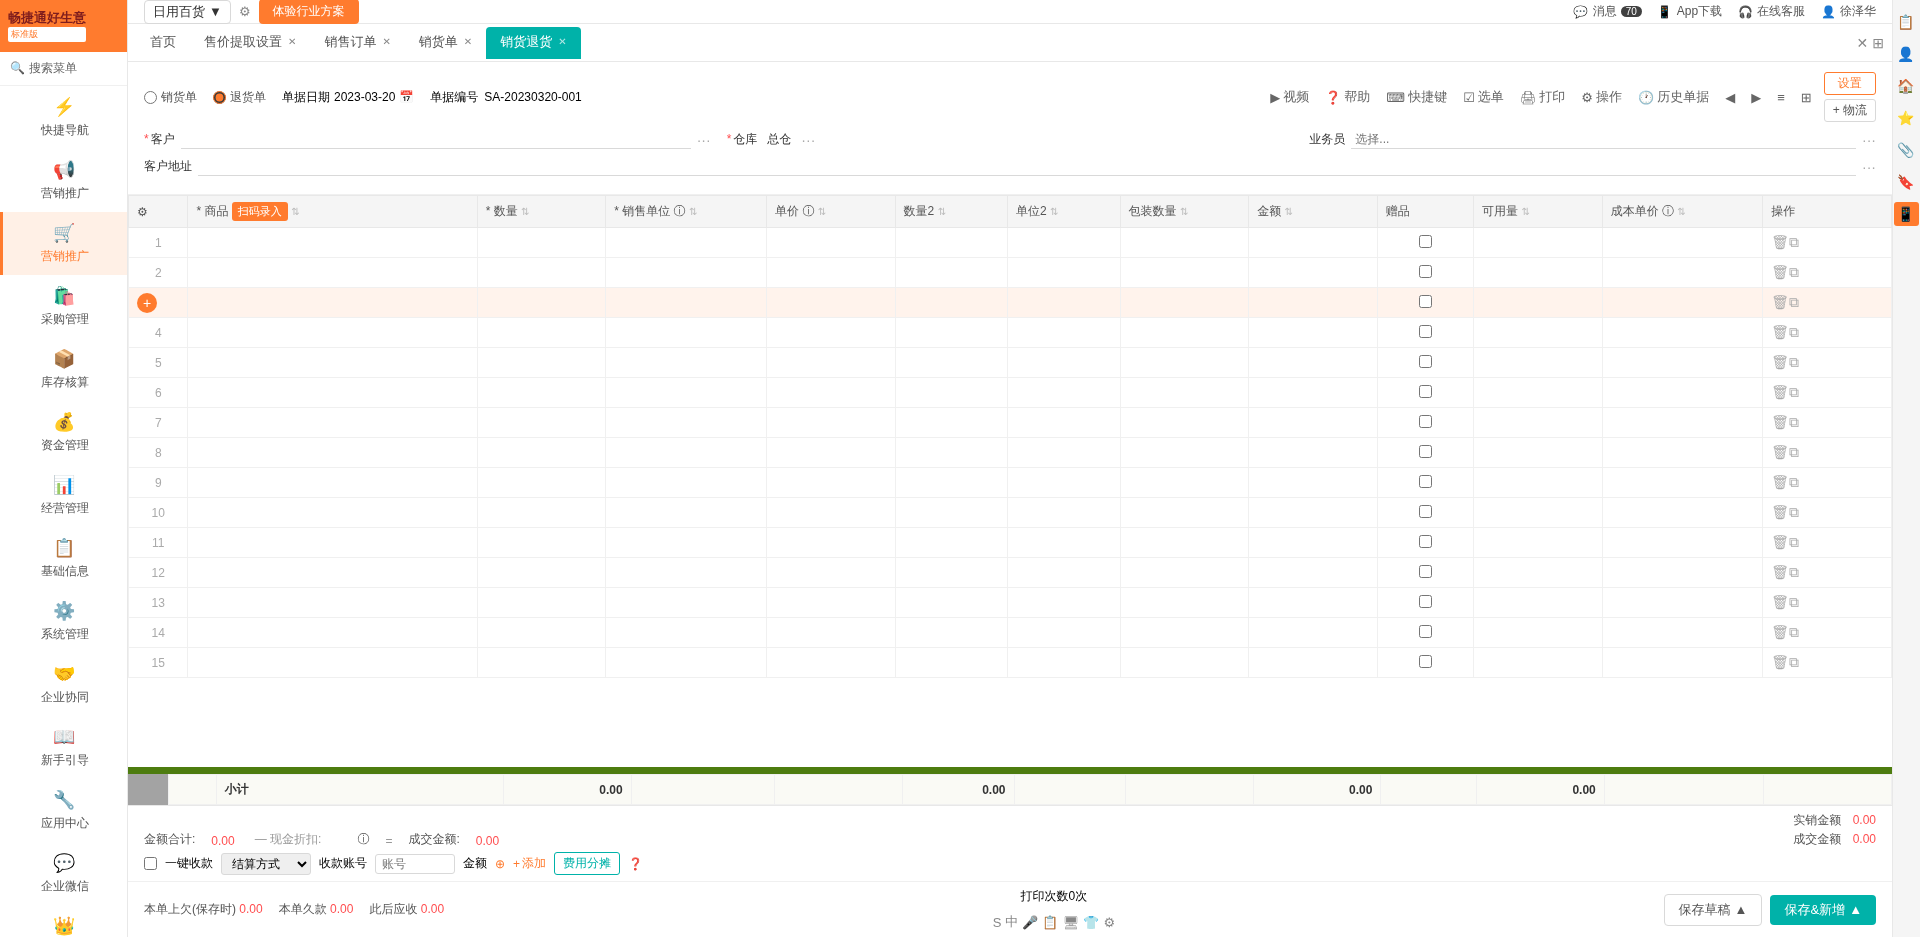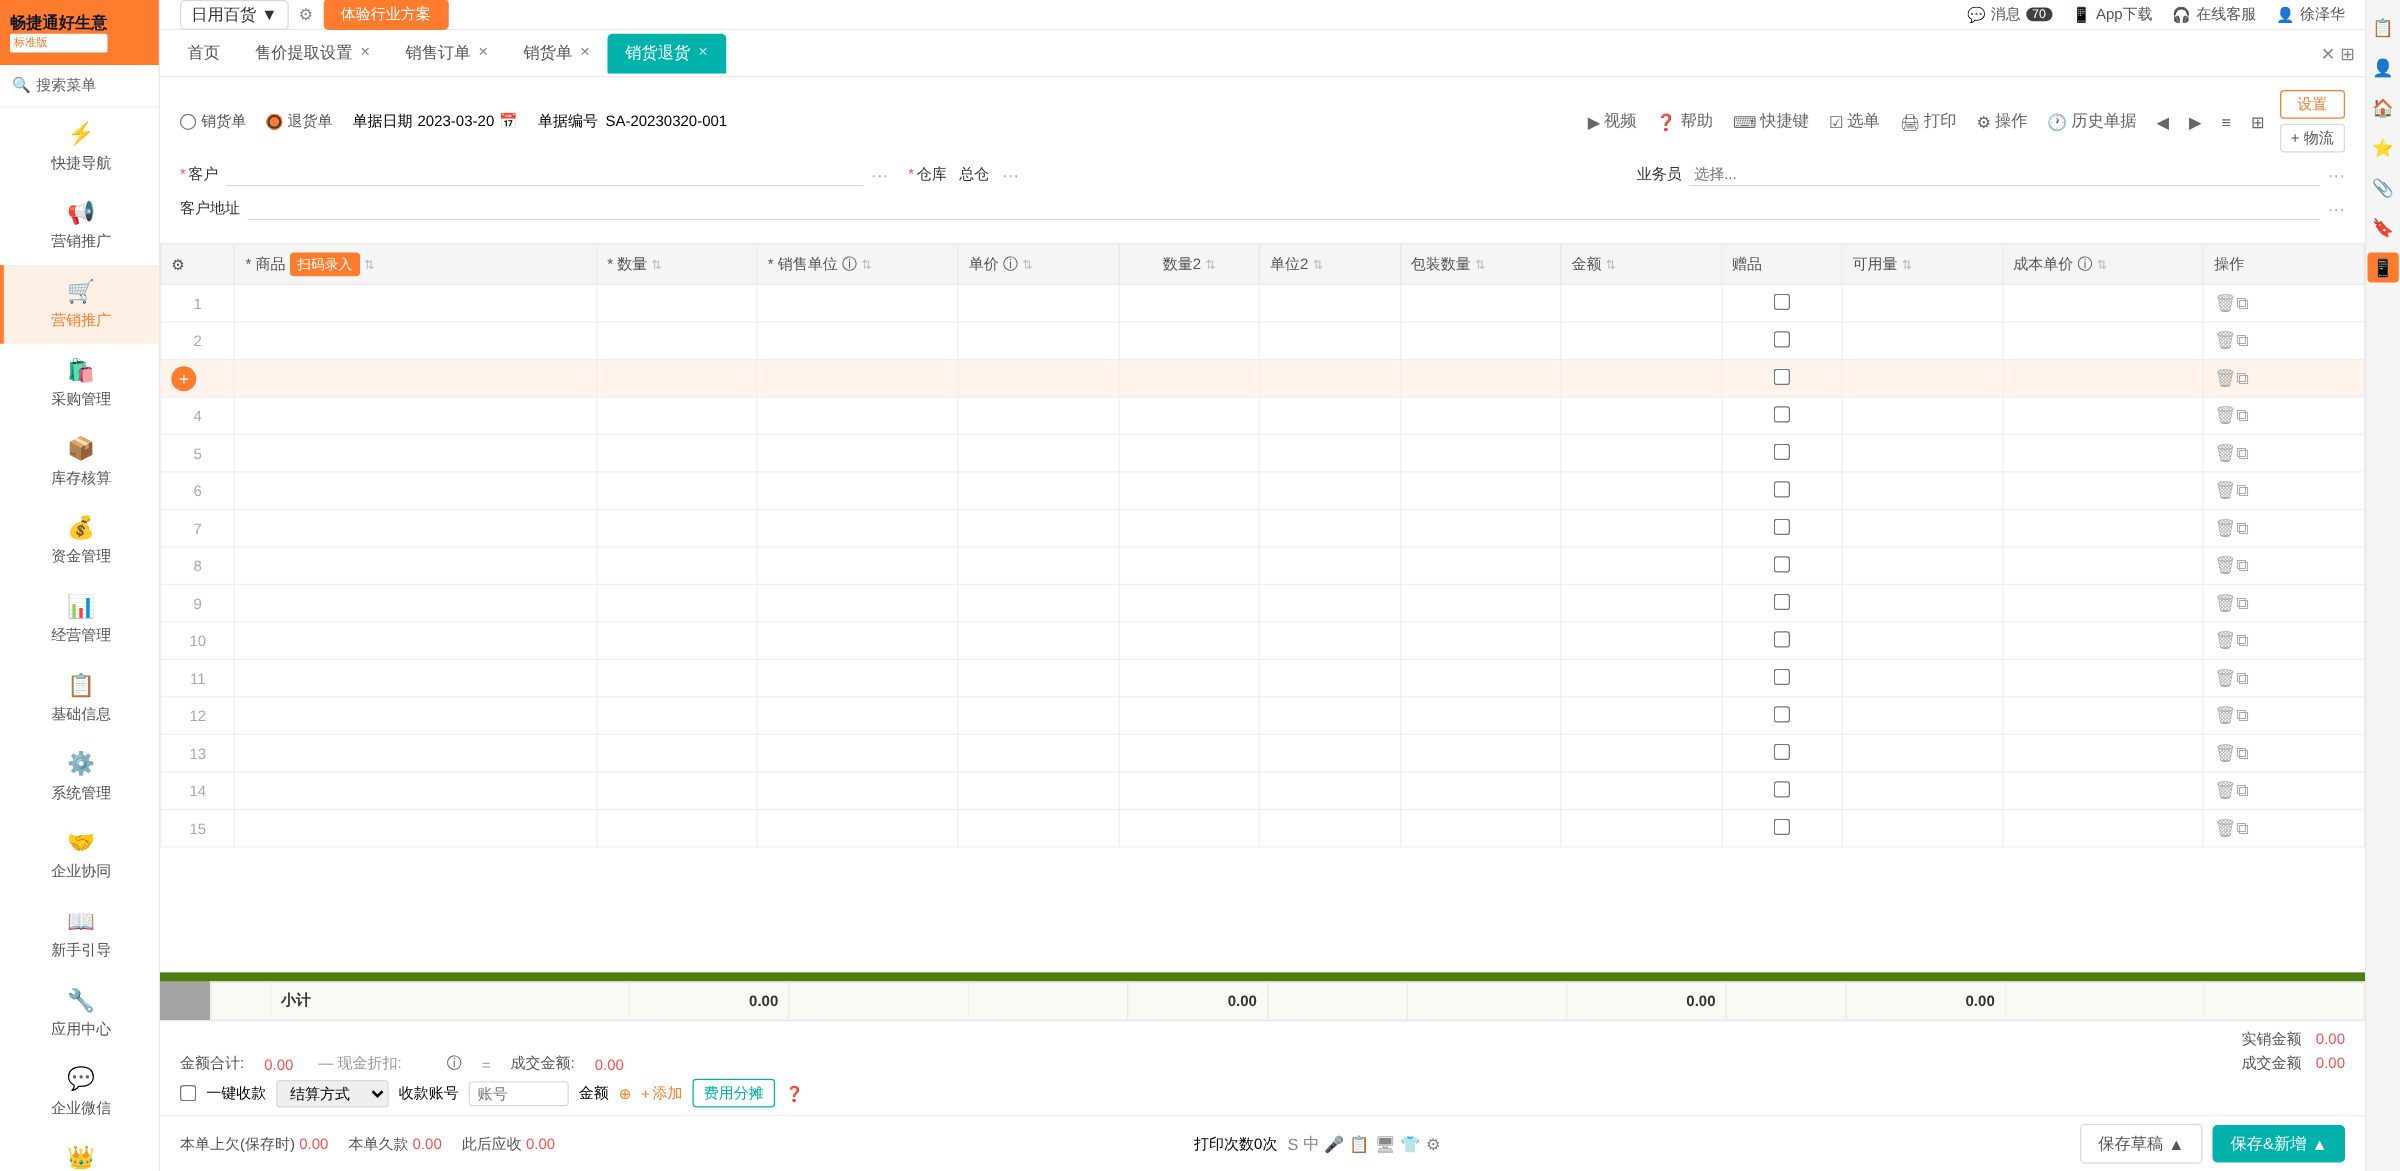--- a/index.html
+++ b/index.html
@@ -8,7 +8,7 @@
     
     .sidebar { width: 128px; background: #fff; display: flex; flex-direction: column; border-right: 1px solid #e8e8e8; flex-shrink: 0; }
     .sidebar-logo { background: #ff7b2e; padding: 10px 8px; display: flex; align-items: center; gap: 6px; height: 56px; }
-    .sidebar-logo-text { color: #0f172a; font-size: 13px; font-weight: bold; line-height: 1.3; }
+    .sidebar-logo-text { color: #7f1d1d; font-size: 13px; font-weight: bold; line-height: 1.3; }
     .sidebar-logo-badge { background: #fff; color: #ff7b2e; font-size: 9px; border-radius: 2px; padding: 1px 3px; }
     .sidebar-search { padding: 8px 10px; border-bottom: 1px solid #f0f0f0; display: flex; align-items: center; gap: 4px; cursor: pointer; color: #666; font-size: 12px; }
     .sidebar-item { display: flex; flex-direction: column; align-items: center; padding: 10px 8px; cursor: pointer; color: #555; font-size: 12px; gap: 4px; border-left: 3px solid transparent; }

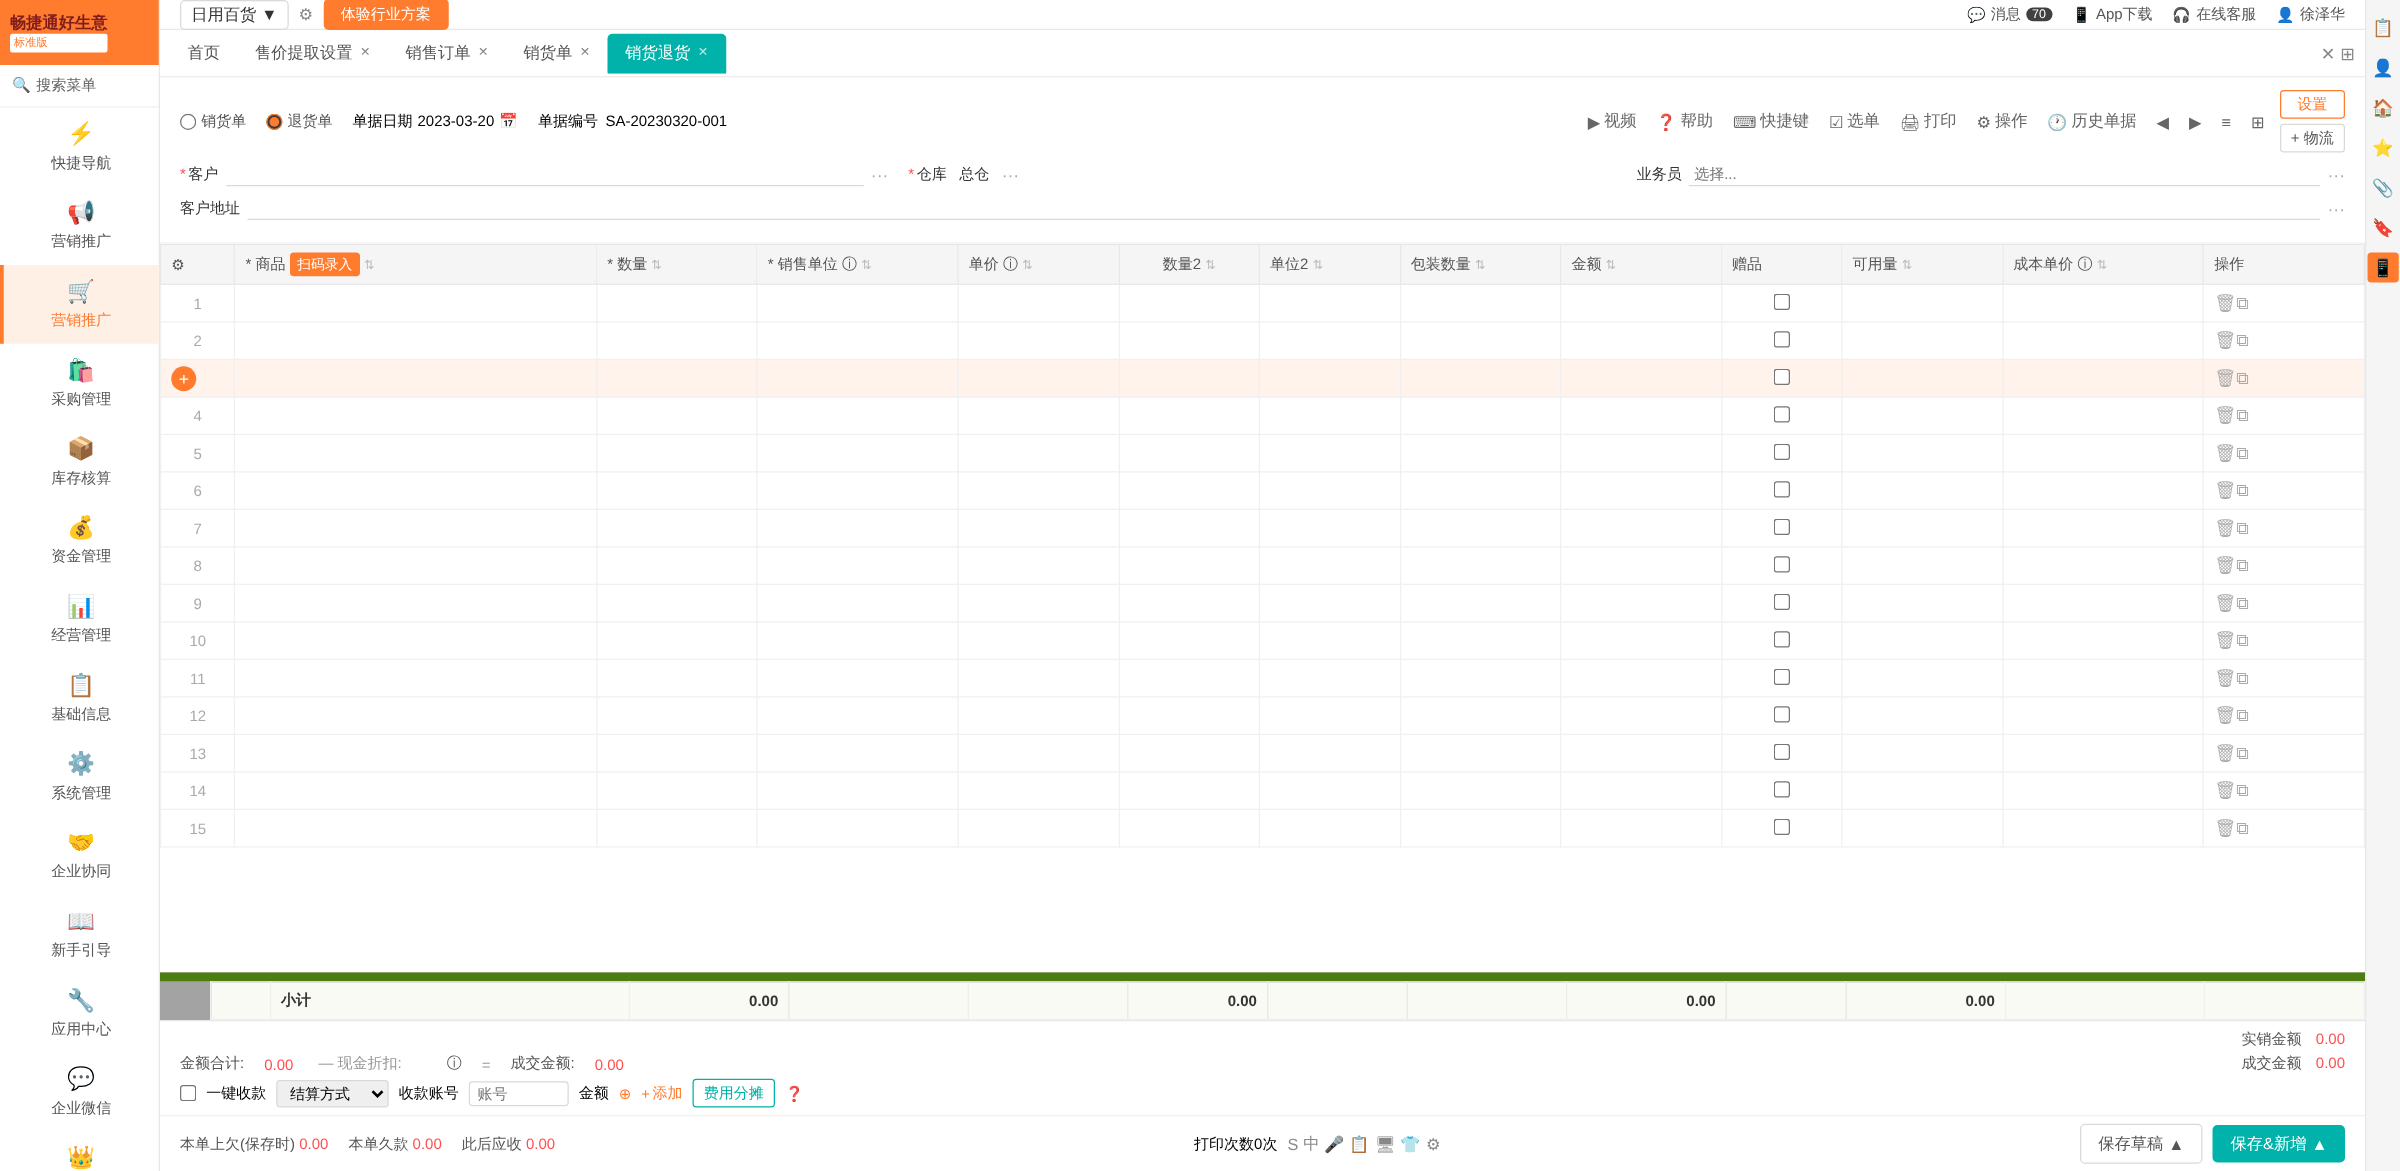--- a/index.html
+++ b/index.html
@@ -340,7 +340,7 @@
             <span>ⓘ</span>
             <span class="sort-icon">⇅</span>
           </th>
-          <th style="width:70px;text-align:center;">
+          <th style="width:70px;">
             数量2 <span class="sort-icon">⇅</span>
           </th>
           <th style="width:70px;">

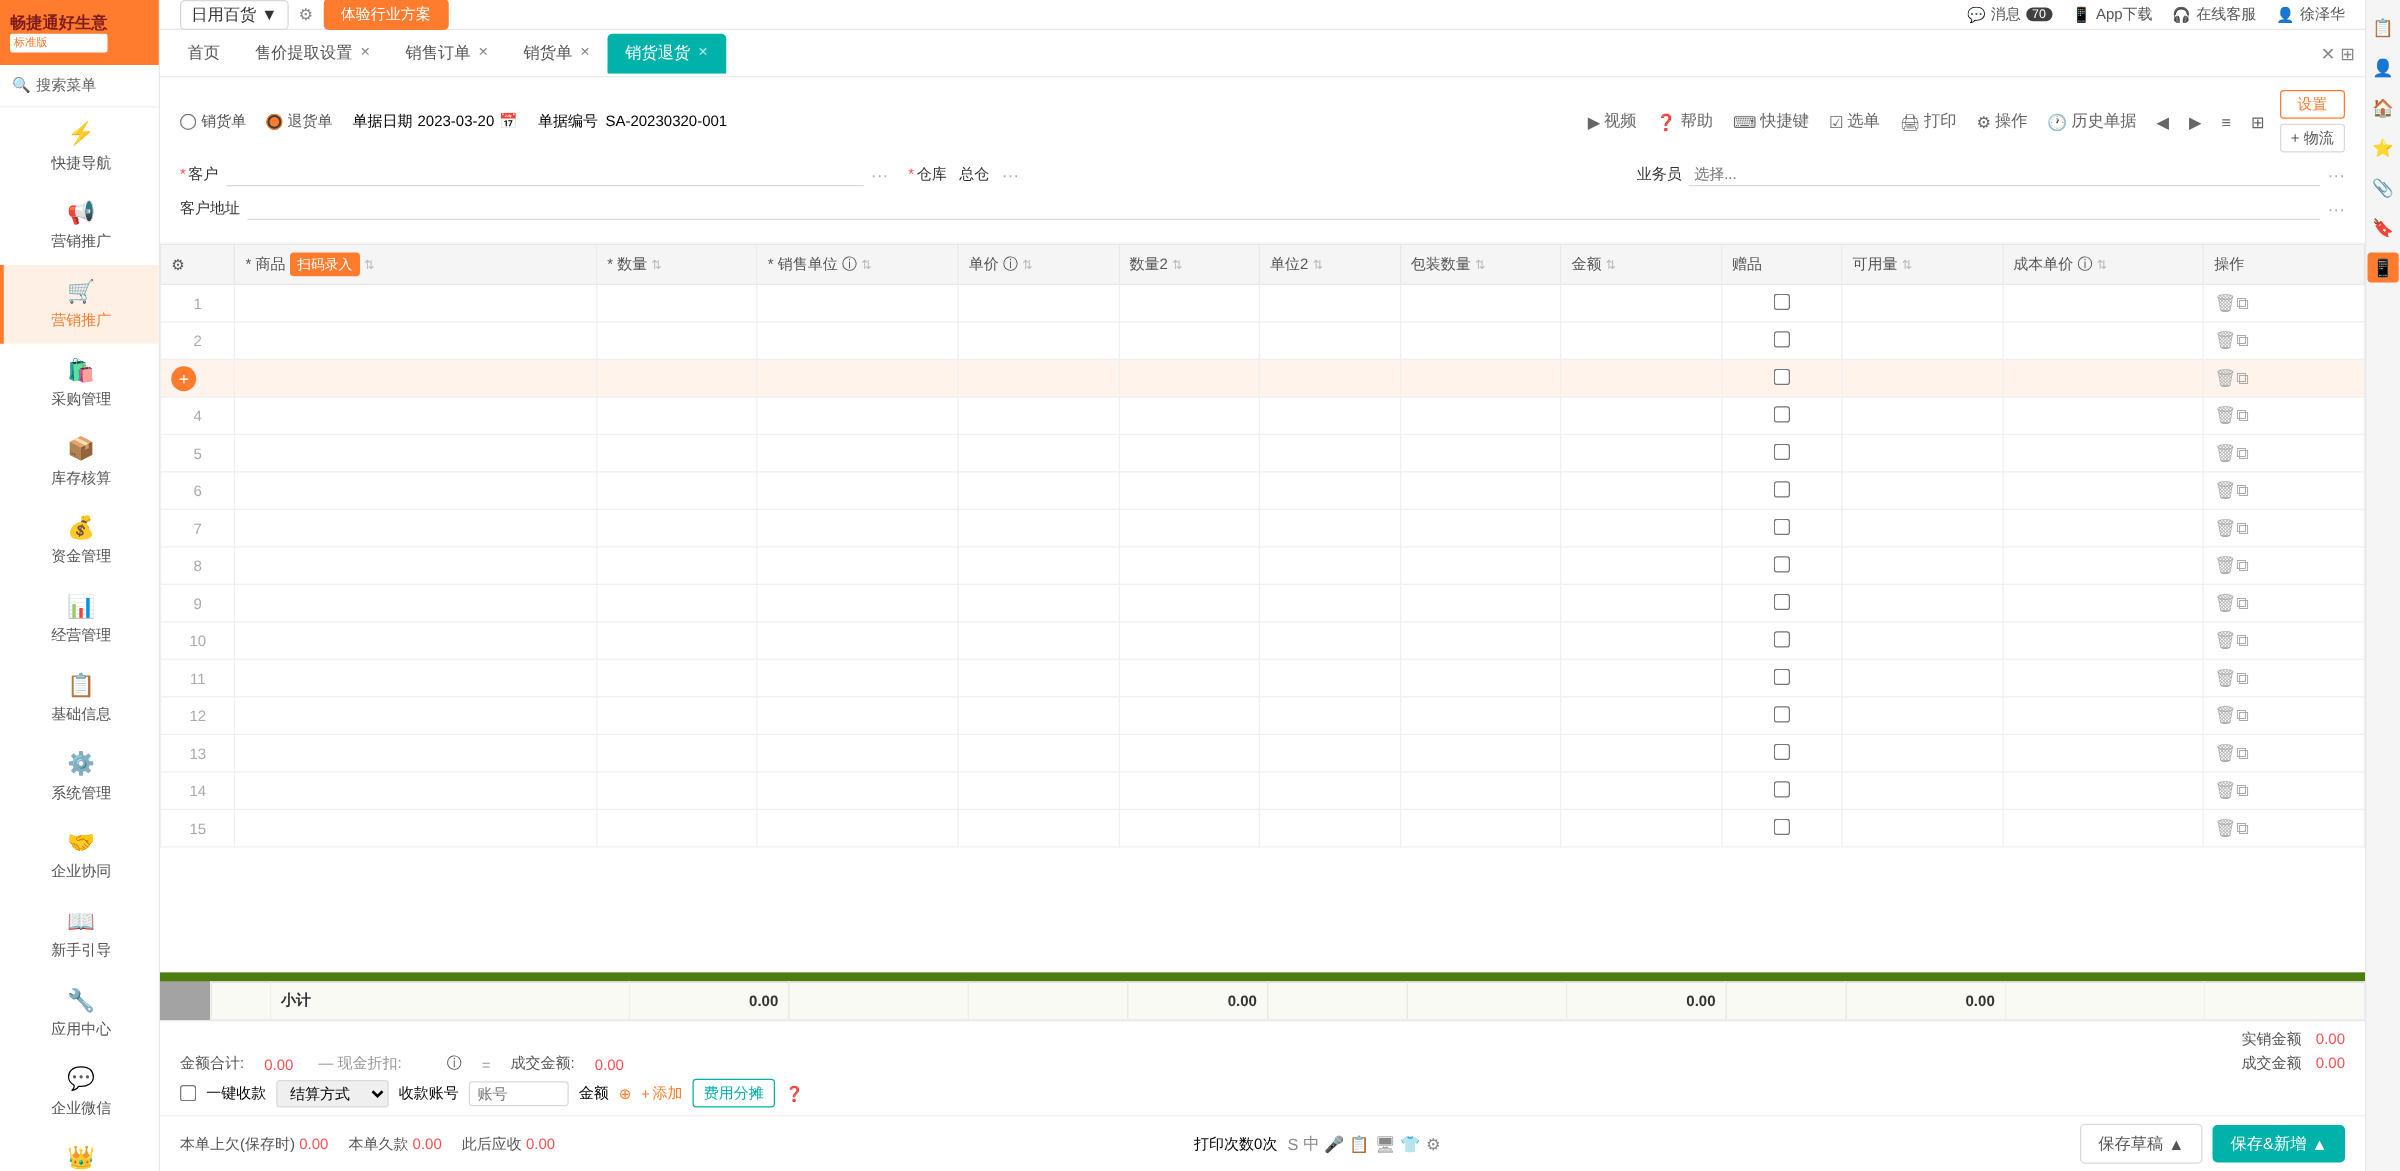--- a/index.html
+++ b/index.html
@@ -676,7 +676,7 @@
         <span style="color:#ff4d4f;">0.00</span>
       </span>
     </div>
-    <div style="display:flex;align-items:center;gap:8px;">
+    <div style="display:flex;align-items:center;gap:8px;flex-direction:column;">
       <span>打印次数0次</span>
       <div style="display:flex;gap:4px;">
         <button class="tool-btn">S</button>

